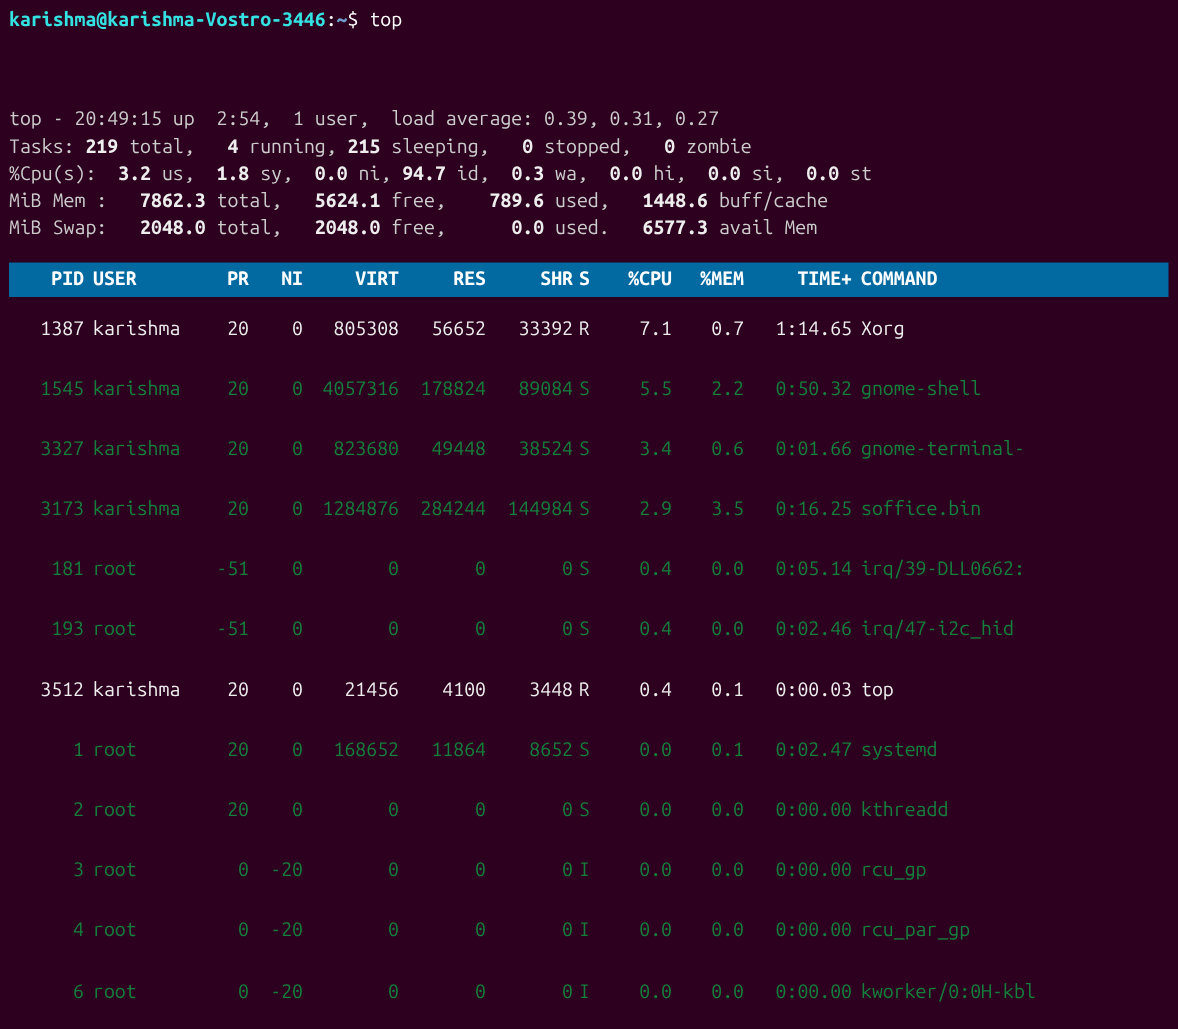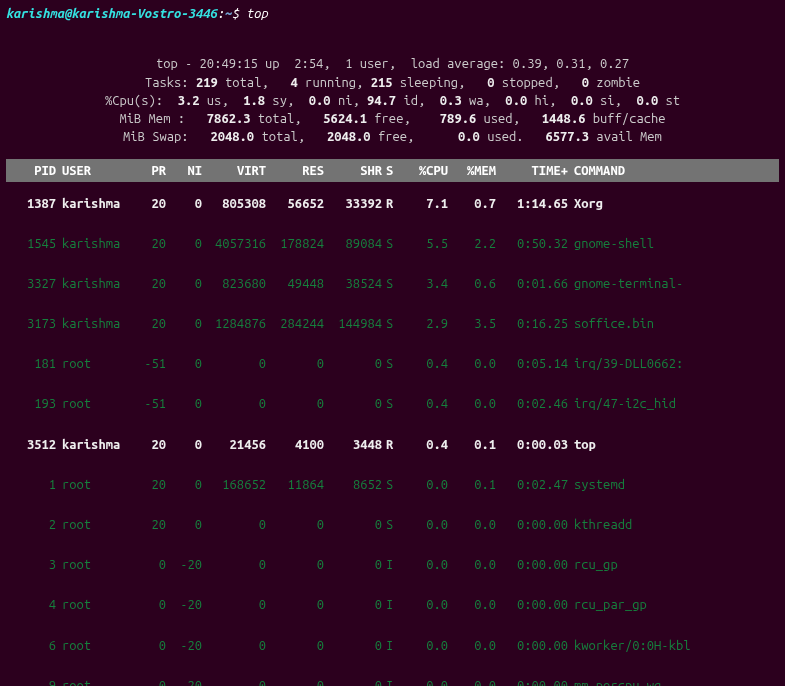--- a/index.html
+++ b/index.html
@@ -14,7 +14,7 @@
       overflow: hidden;
       padding: 4px 6px;
     }
-    .prompt-line { margin-bottom: 14px; font-style: italic; }
+    .prompt-line { margin-bottom: 30px; }
     .user-host { color: #34e2e2; font-weight: bold; }
     .colon { color: #ffffff; }
     .path { color: #729fcf; font-weight: bold; }

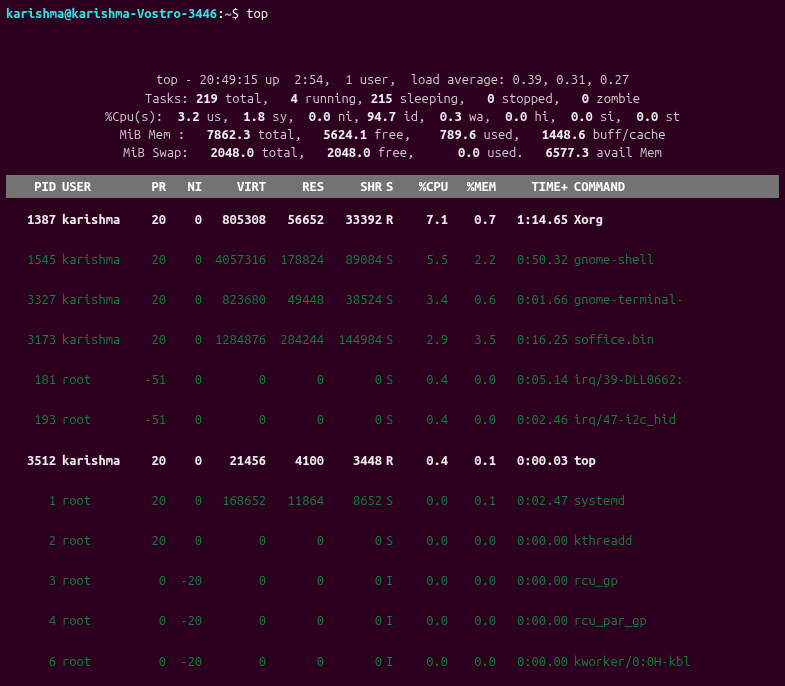--- a/index.html
+++ b/index.html
@@ -20,7 +20,7 @@
     .path { color: #729fcf; font-weight: bold; }
     .dollar { color: #ffffff; }
     .cmd { color: #ffffff; }
-    .summary { color: #cccccc; white-space: pre; margin-bottom: 14px; text-align: center; }
+    .summary { color: #cccccc; white-space: pre; margin-bottom: 14px; }
     .summary b { color: #eeeeee; font-weight: bold; }
     .header-row {
       background: #737373;

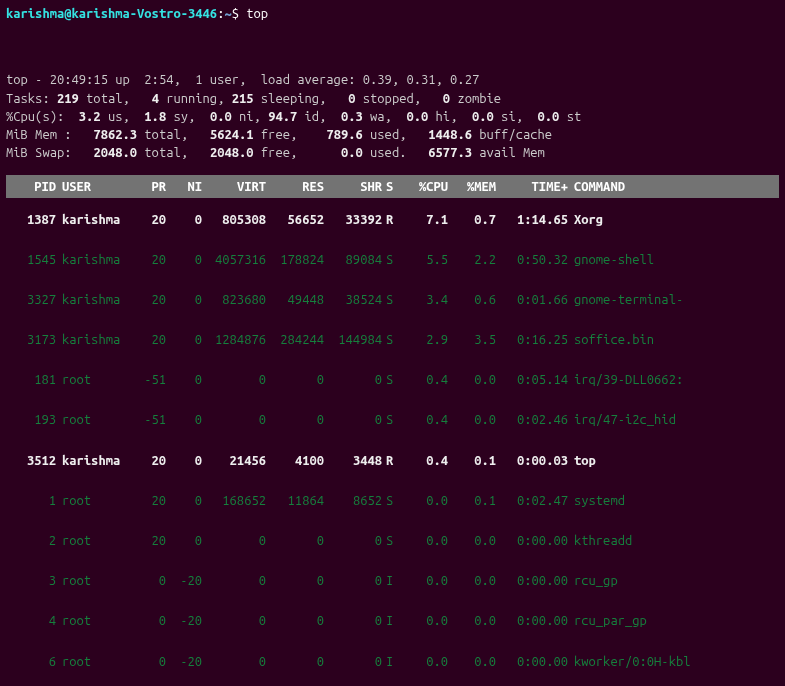--- a/index.html
+++ b/index.html
@@ -23,7 +23,7 @@
     .summary { color: #cccccc; white-space: pre; margin-bottom: 14px; }
     .summary b { color: #eeeeee; font-weight: bold; }
     .header-row {
-      background: #737373;
+      background: #0369a1;
       color: #ffffff;
       font-weight: bold;
       white-space: pre;

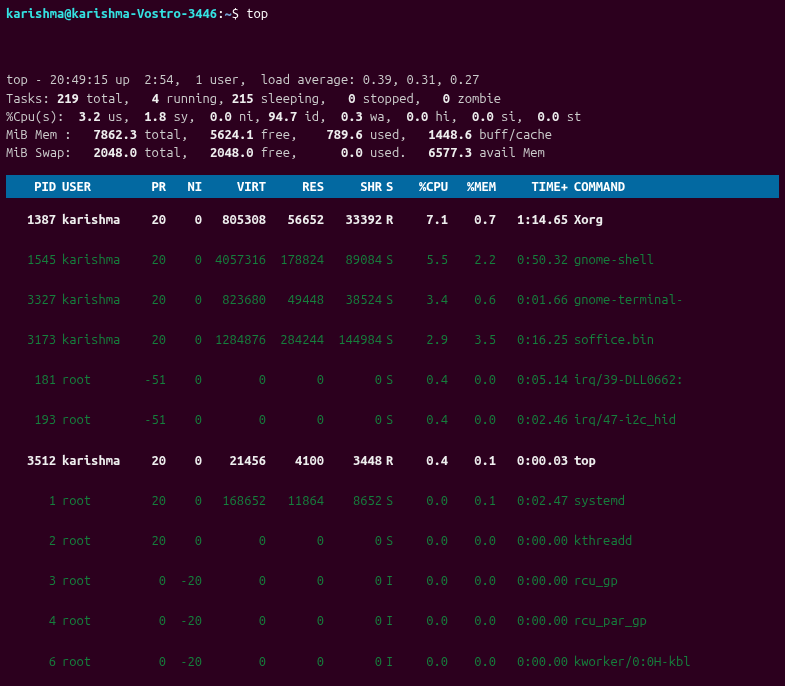--- a/index.html
+++ b/index.html
@@ -35,7 +35,7 @@
       white-space: pre;
       padding: 4px 0 18px 0;
     }
-    .proc-row.bold { font-weight: bold; color: #eeeeee; }
+    .proc-row.bold { font-weight: normal; color: #eeeeee; }
     .col { display: inline-block; text-align: right; }
     .col-l { display: inline-block; text-align: left; }
     .c-pid { width: 50px; }

